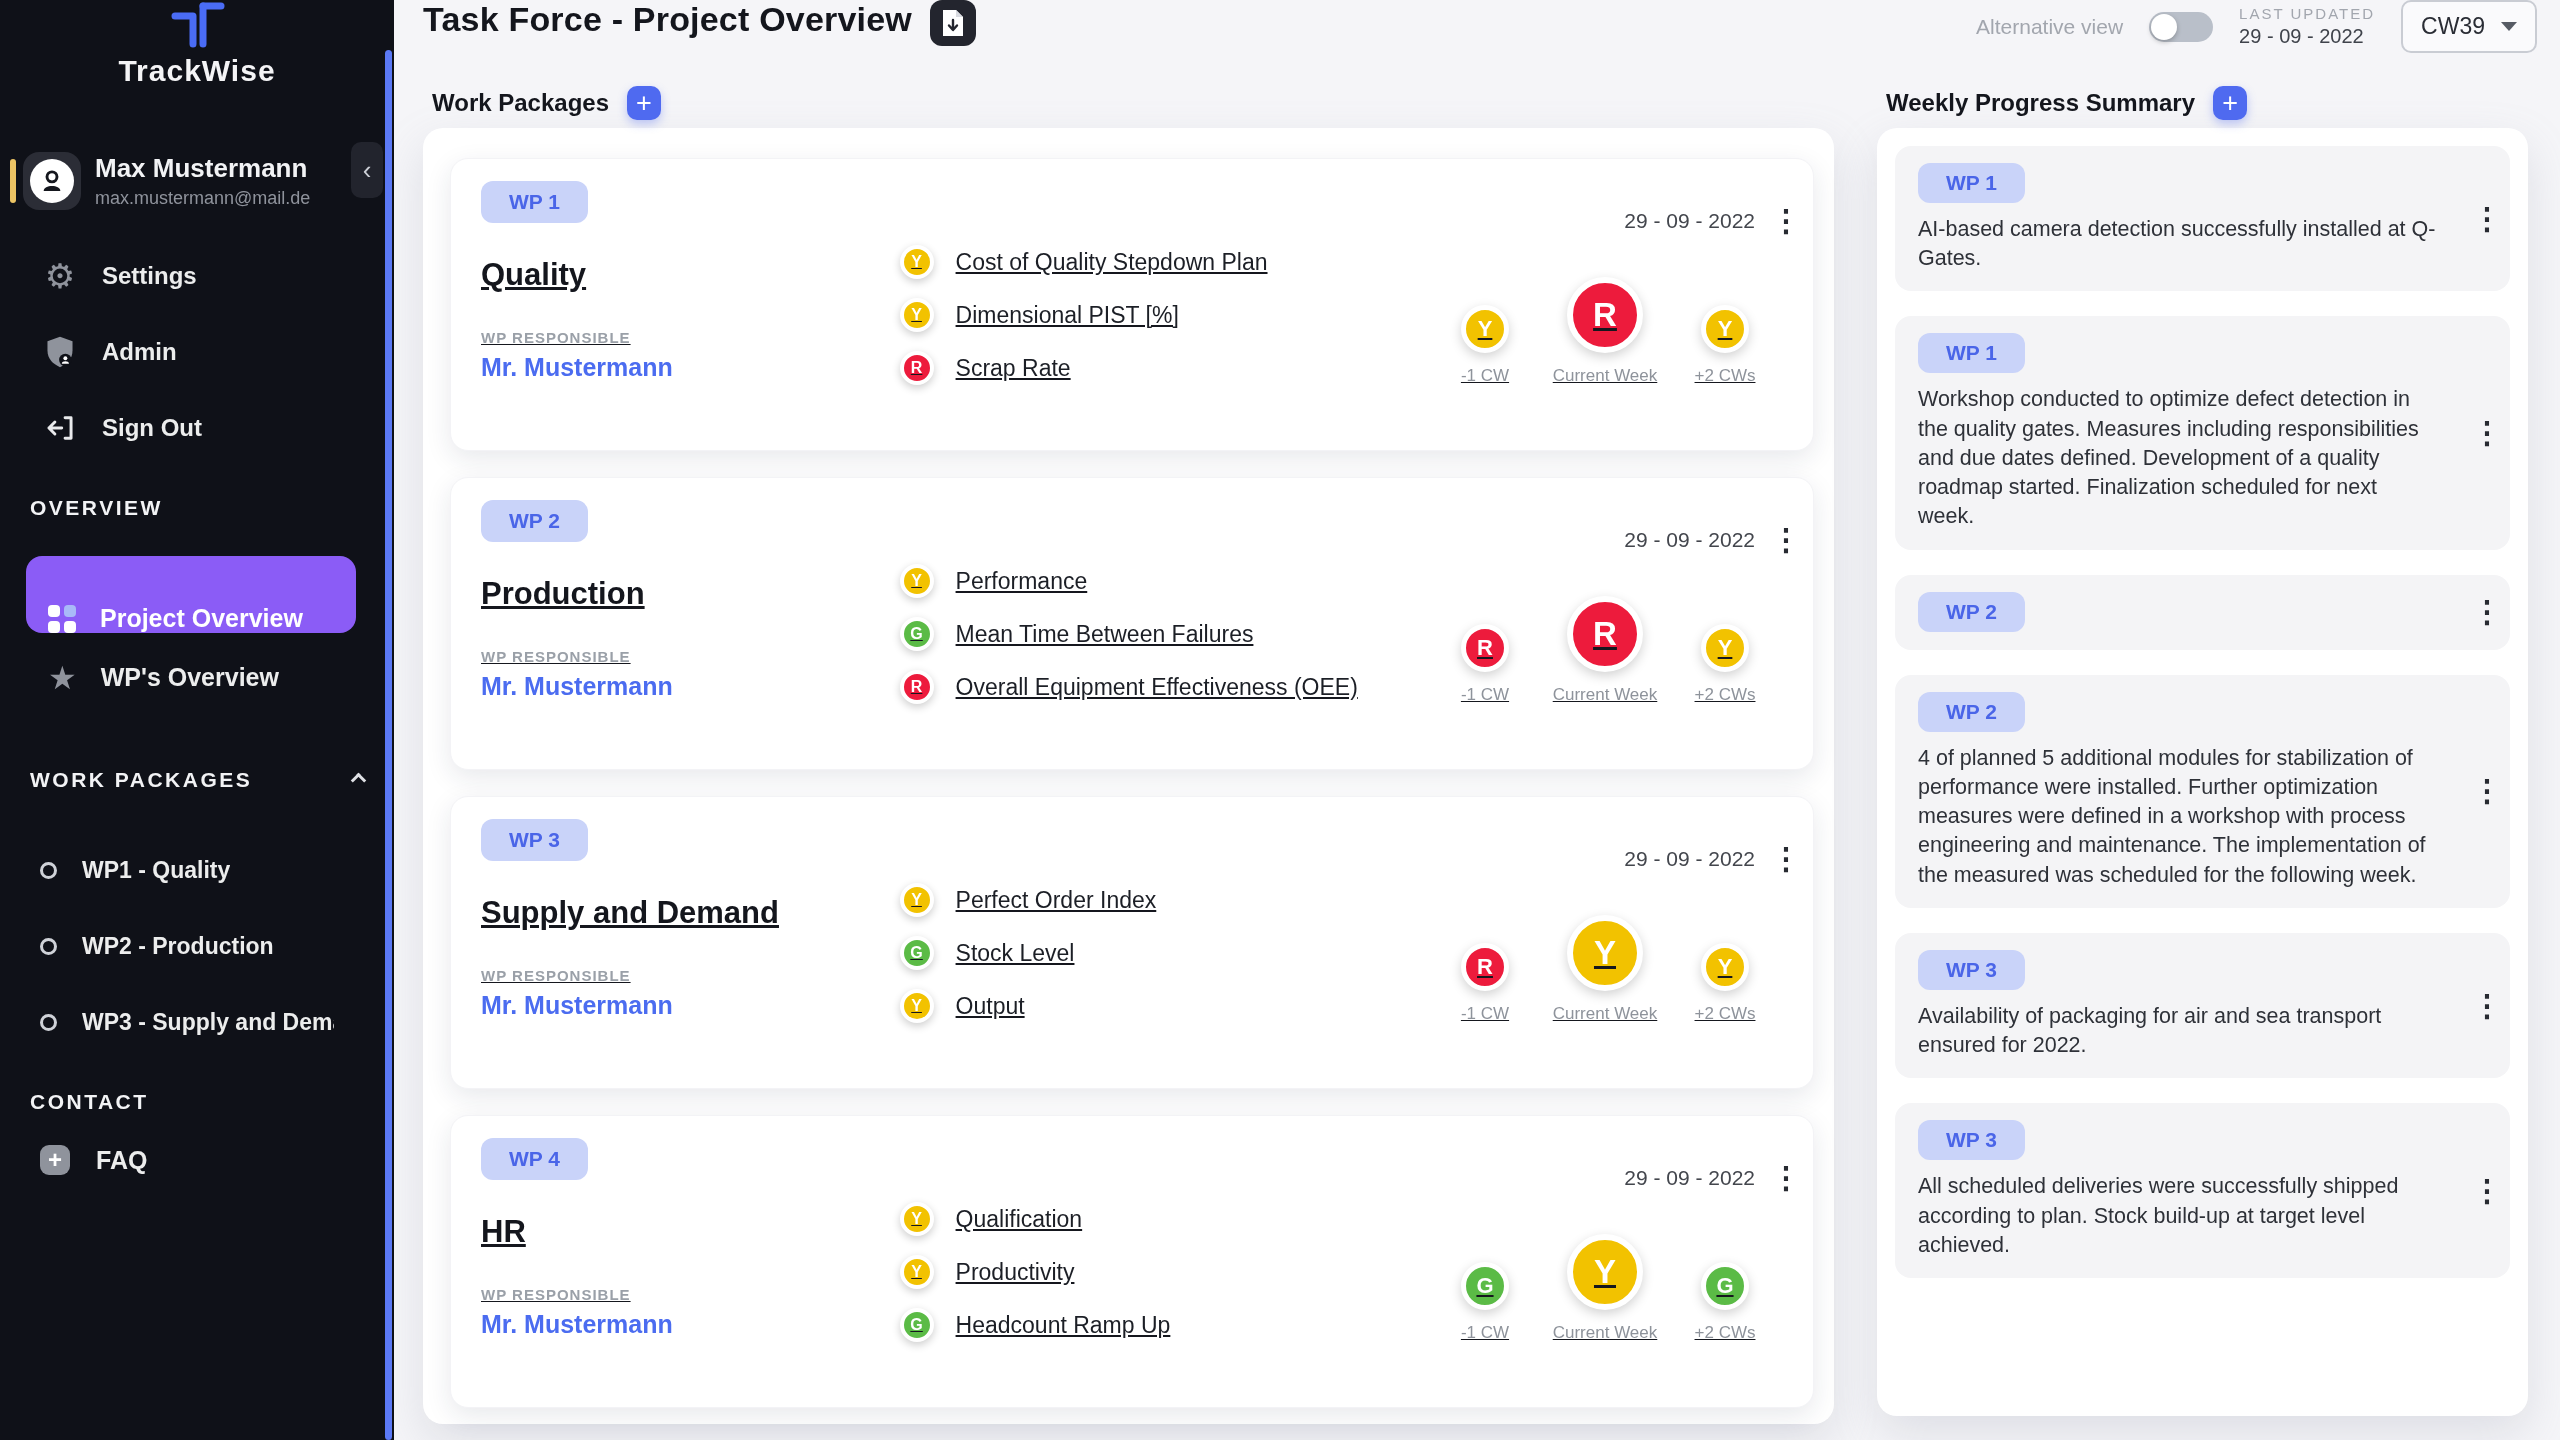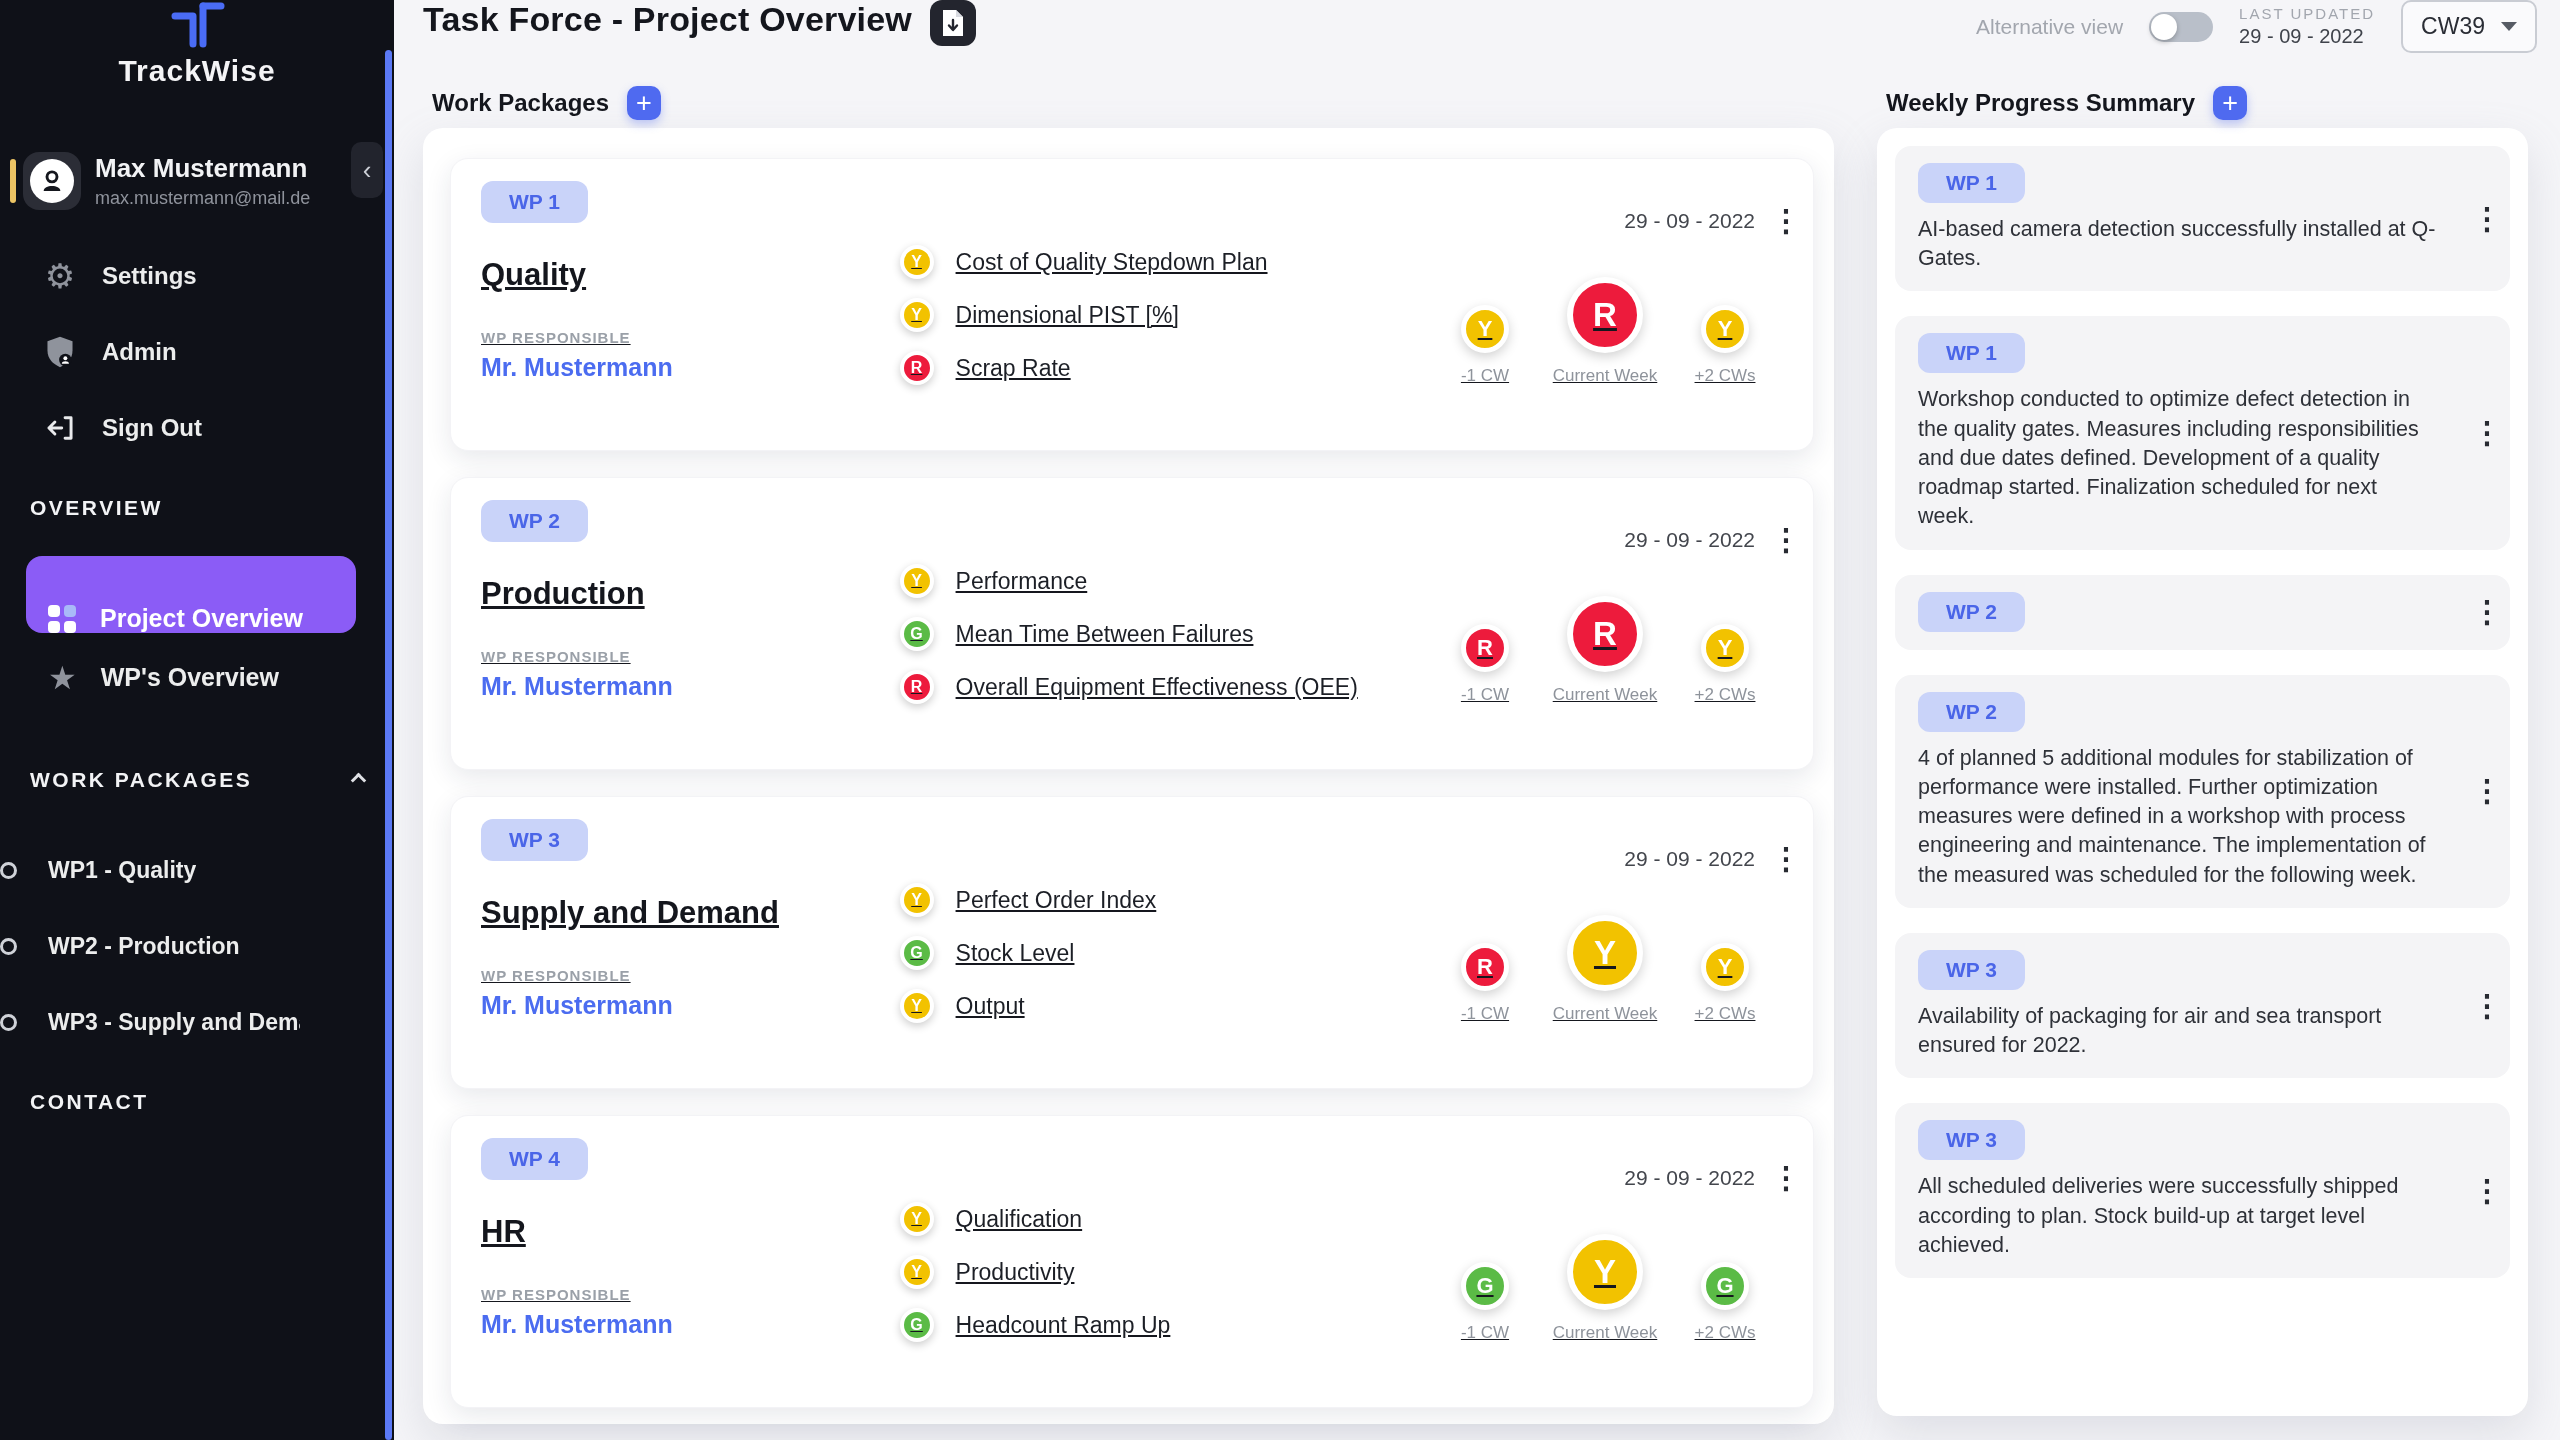--- a/index.html
+++ b/index.html
@@ -40,7 +40,7 @@
   .grid-ico i.lt{ background:#a9b9f8; }
   .star-ico::before{ content:"\2605"; font-size:32px; color:#8f939c; line-height:1; }
   .wp-list{ margin-top:32px; }
-  .wp-item{ height:76px; display:flex; align-items:center; cursor:pointer;gap:6px; }
+  .wp-item{ height:76px; display:flex; align-items:center; padding-left:40px; cursor:pointer; }
   .radio-ico{ width:17px; height:17px; border:3px solid #cfd2d8; border-radius:50%; }
   .wp-item .lbl{ margin-left:25px; font-size:23px; font-weight:600; color:#eceded; white-space:nowrap; overflow:hidden; max-width:252px; display:inline-block; }
   .contact-item{ height:76px; display:flex; align-items:center; padding-left:40px; cursor:pointer; }

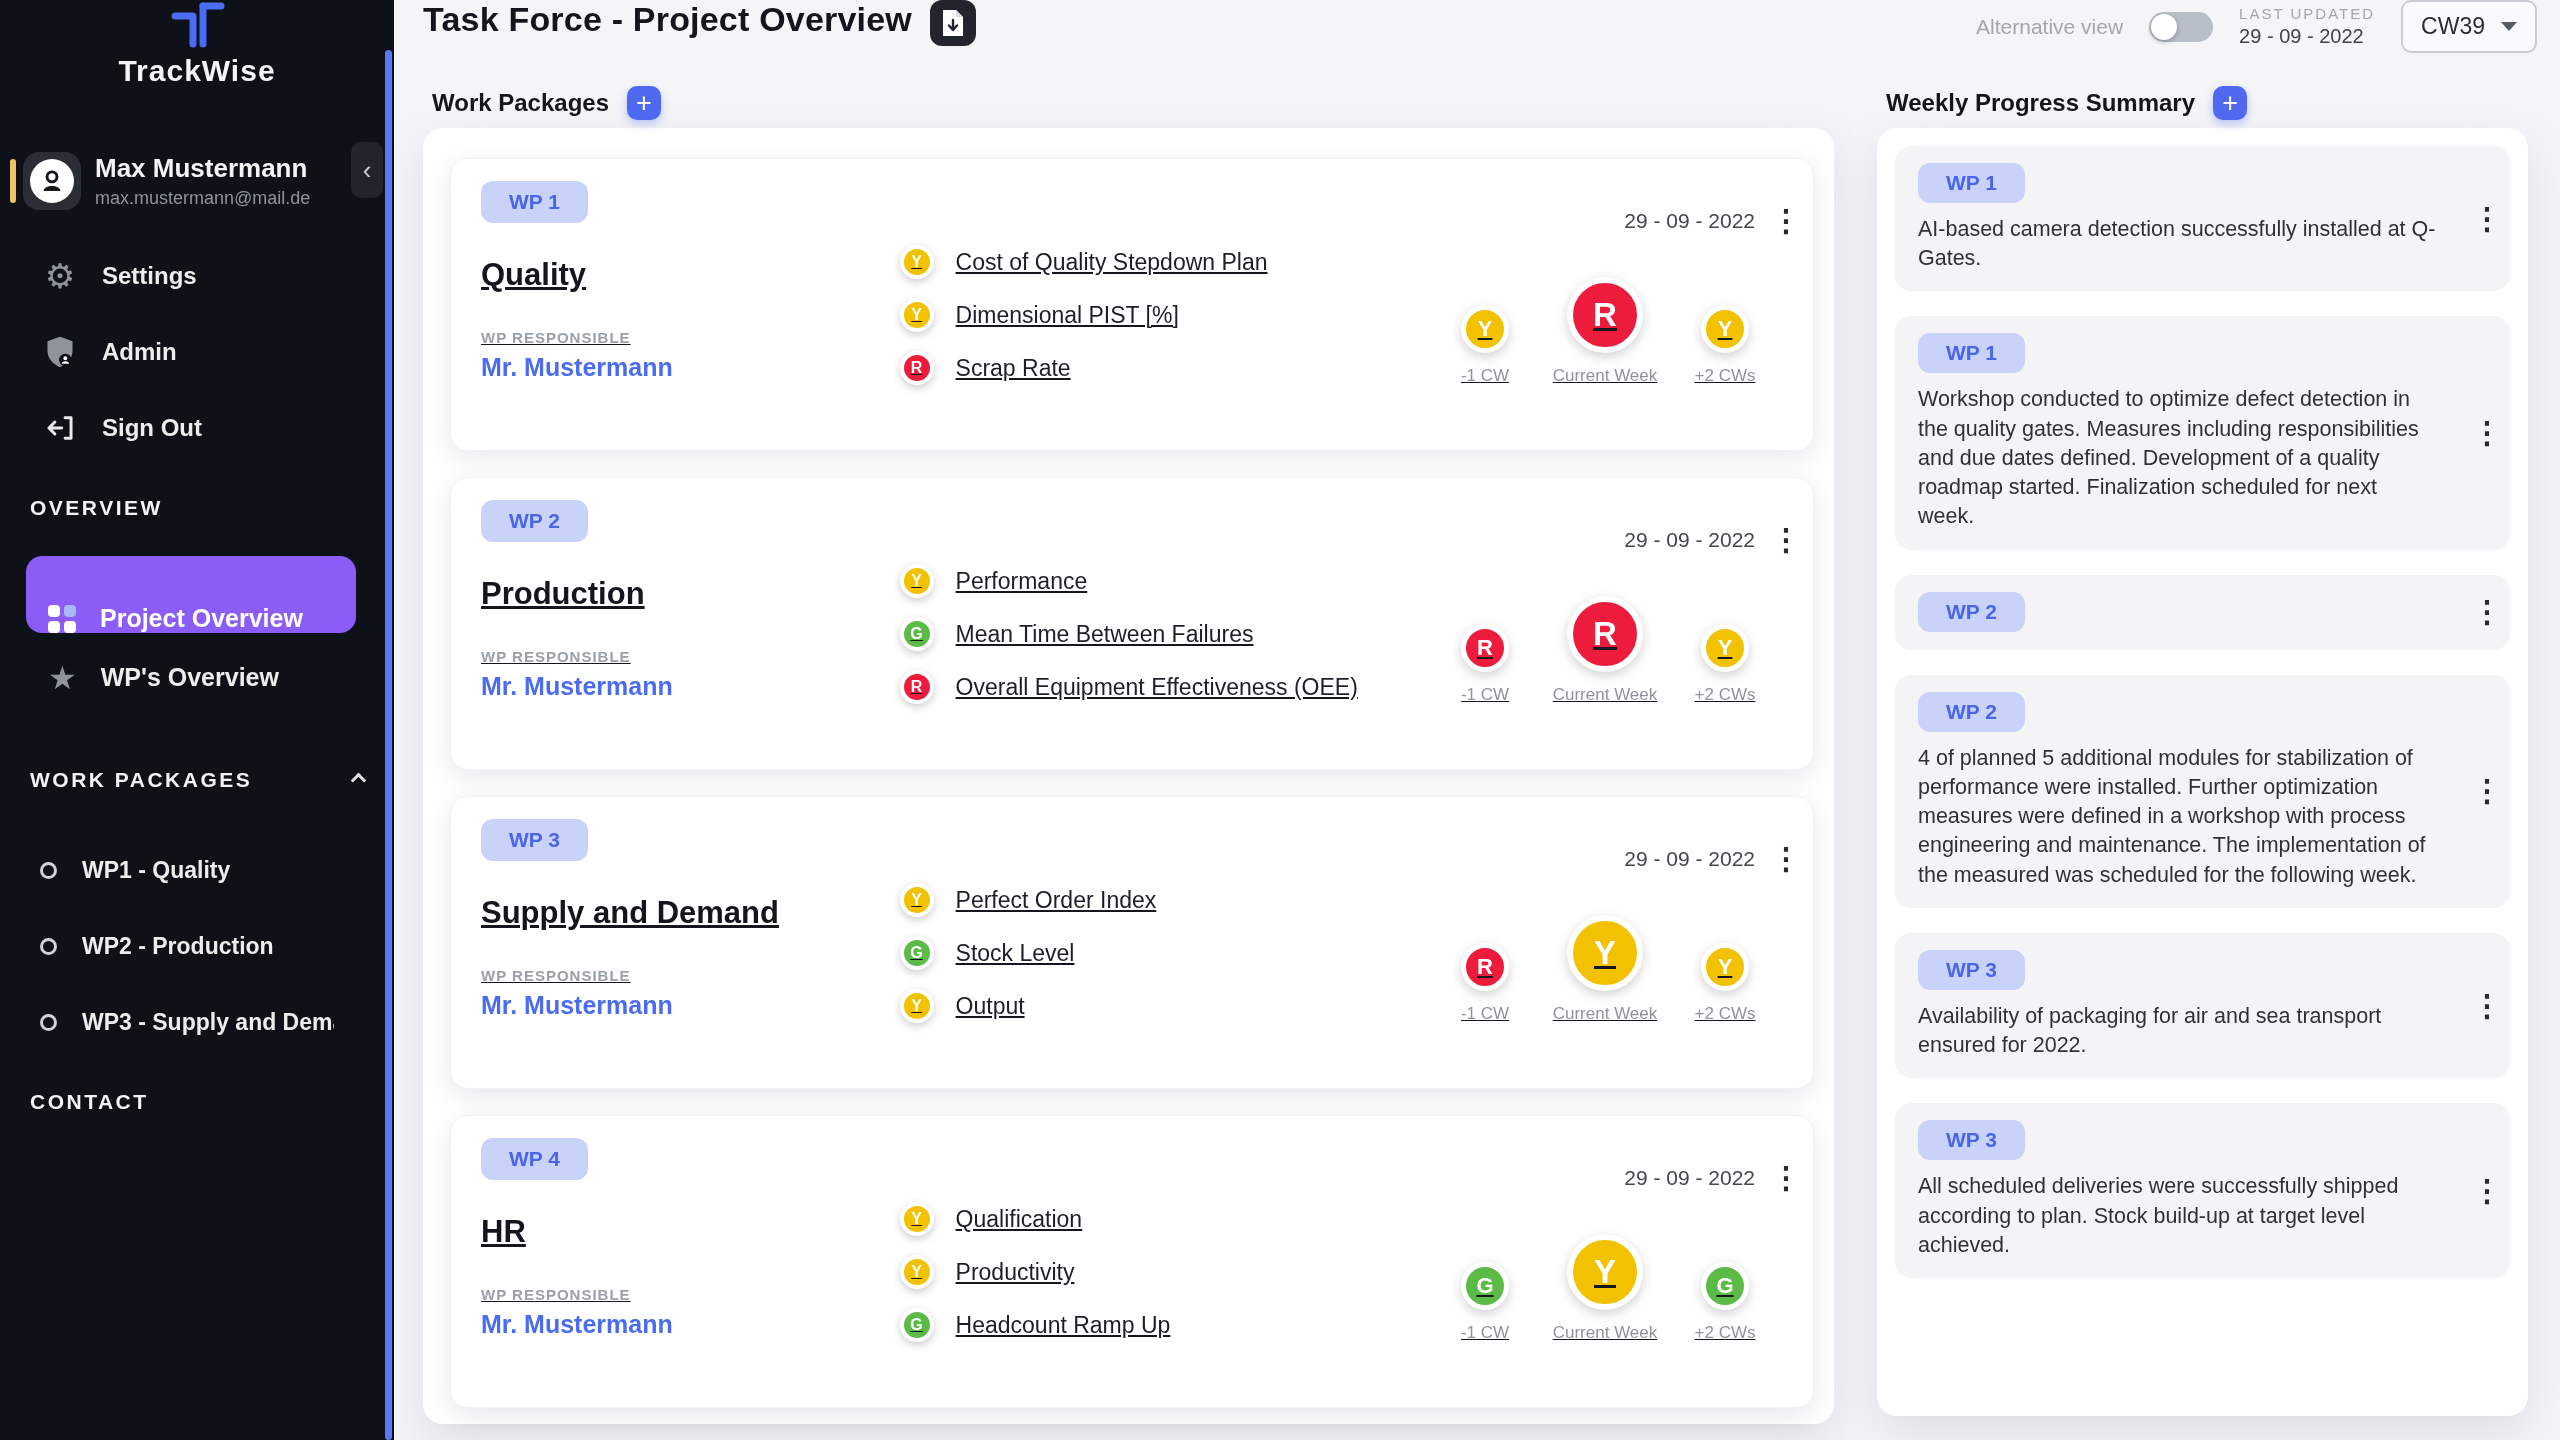--- a/index.html
+++ b/index.html
@@ -210,6 +210,10 @@
   </div>
 
   <div class="section-label">CONTACT</div>
+  <div class="contact-item">
+    <span class="faq-ico"></span>
+    <span class="lbl">FAQ</span>
+  </div>
 
   <span class="side-scrollbar"></span>
 </aside>

